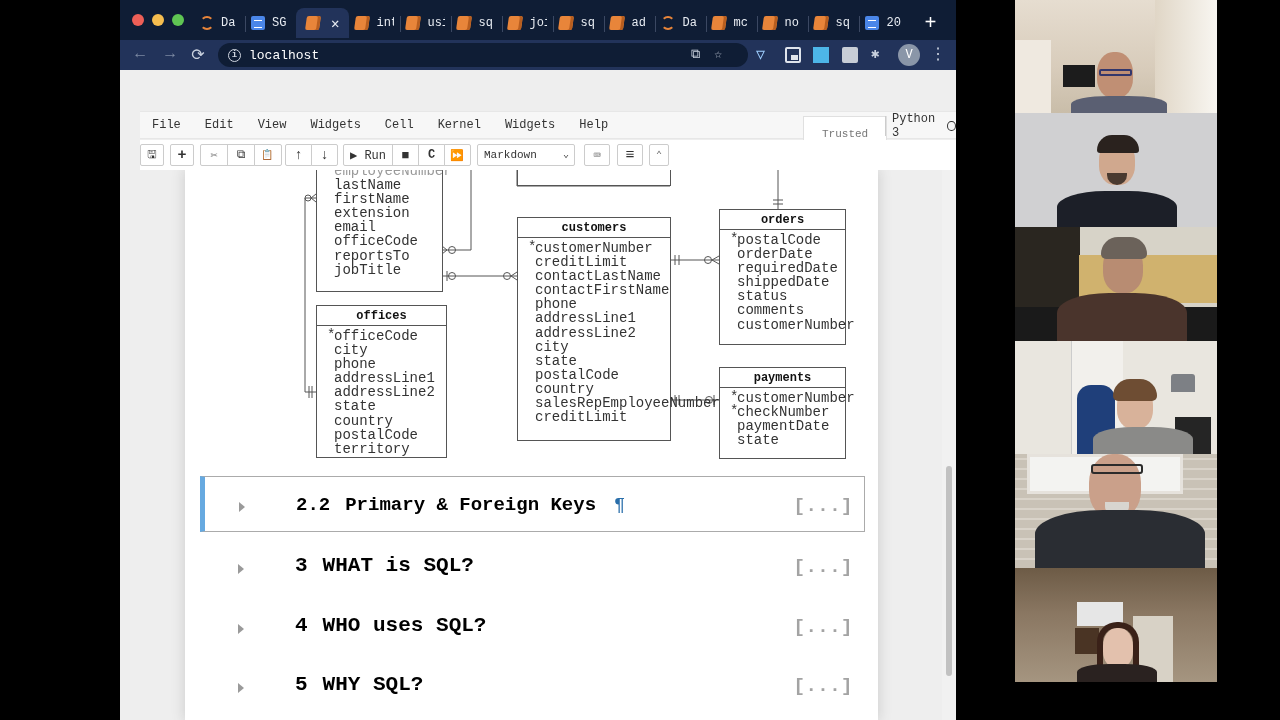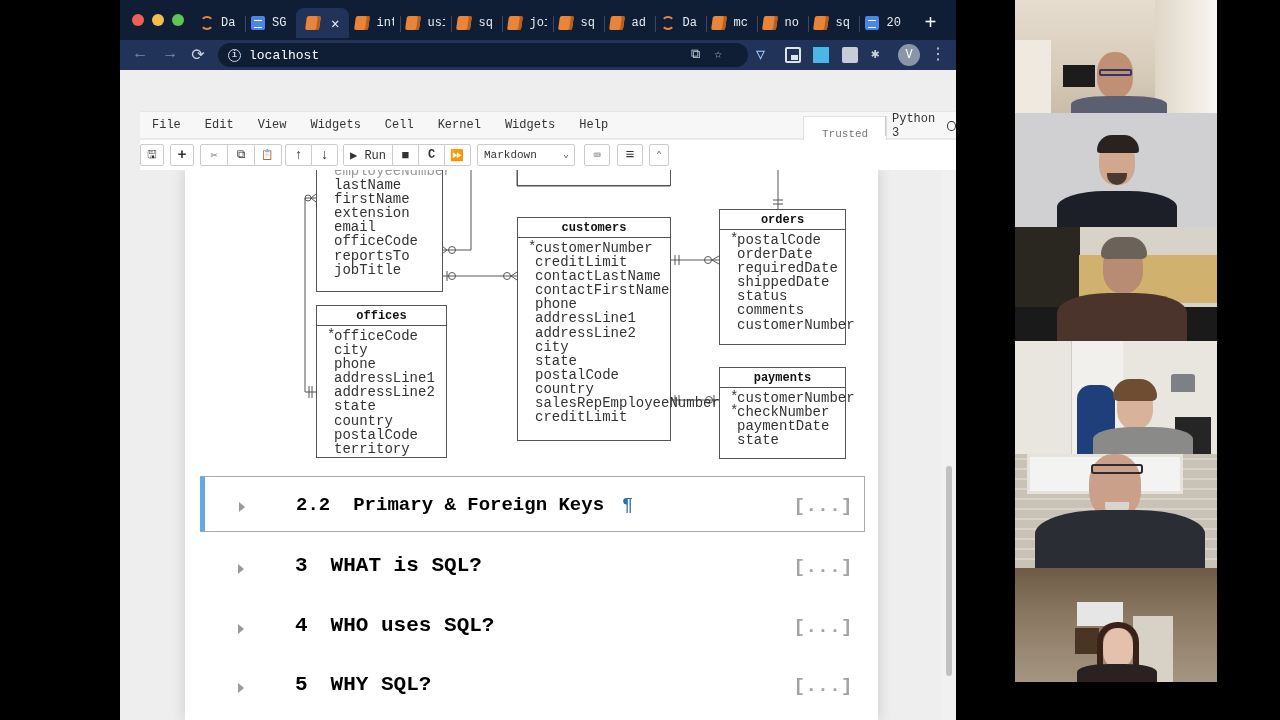--- a/index.html
+++ b/index.html
@@ -96,7 +96,7 @@
   .hcell.selected .collapse { left: 34px; }
   .htext { position: absolute; left: 95px; top: 15px; font-size: 21px; font-weight: bold; color: #000; white-space: nowrap; }
   .hcell.selected .htext { left: 91px; top: 17px; font-size: 19px; }
-  .htext .num { margin-right: 23px; }
+  .htext .num { margin-right: 15px; }
   .anchor { color: #296eaa; margin-left: 18px; font-weight: normal; }
   .ellipsis { position: absolute; right: 12px; top: 17px; font-size: 19px; font-weight: bold; color: #a3a3a3; letter-spacing: 0.5px; }
 

